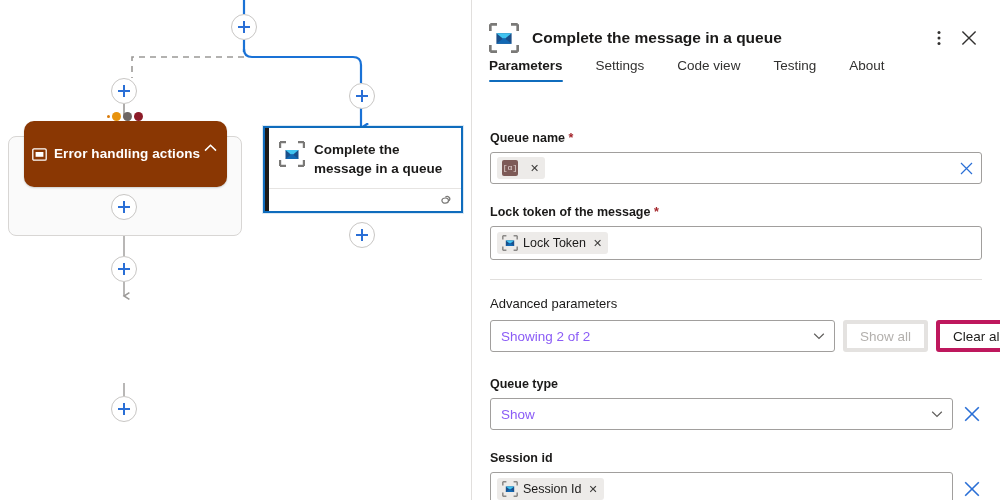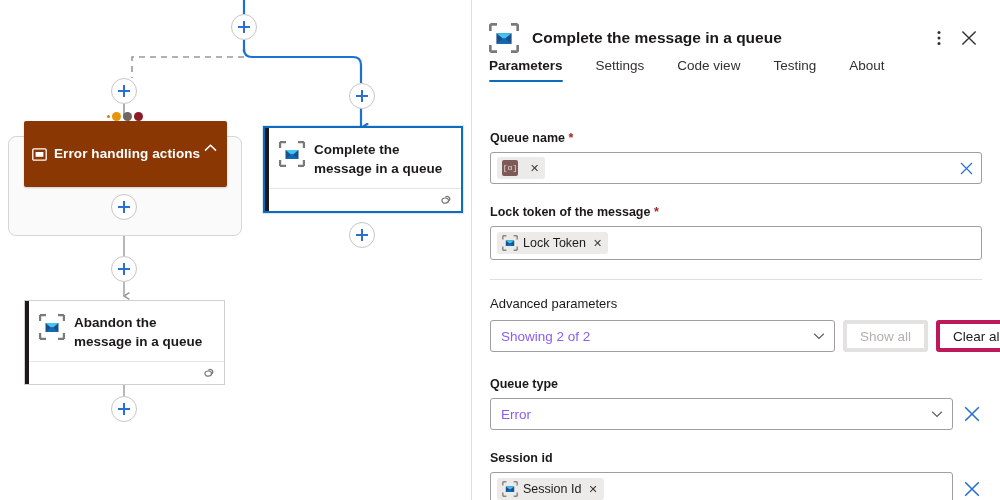--- a/index.html
+++ b/index.html
@@ -54,7 +54,7 @@
     width: 203px; height: 66px;
     background: #8a3703;
     color: #ffffff;
-    border-radius: 2px;
+    border-radius: 10px;
     display: flex; align-items: center;
     z-index: 4;
     cursor: pointer;

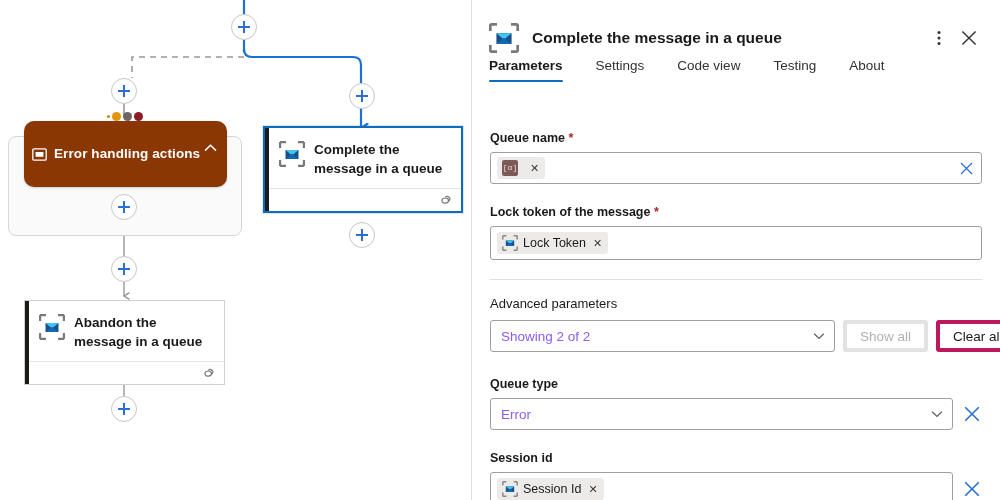--- a/index.html
+++ b/index.html
@@ -339,28 +339,6 @@
       </div>
     </div>
 
-    <div class="card plain" style="left:24px; top:300px; width:201px;">
-      <span class="accent"></span>
-      <div class="card-body">
-        <span class="card-icon">
-          <svg width="26" height="26" viewBox="0 0 26 26">
-            <path d="M1 1 H7 M1 1 V7 M25 1 H19 M25 1 V7 M1 25 H7 M1 25 V19 M25 25 H19 M25 25 V19" fill="none" stroke="#7a7977" stroke-width="2.4"></path>
-            <path d="M6.5 9 H19.5 V18 H6.5 Z" fill="#1a4f8a"></path>
-            <path d="M6.5 9 L13 14.4 L19.5 9 Z" fill="#41c4f0"></path>
-            <path d="M6.5 18 L13 12.8 L19.5 18 Z" fill="#1268b3"></path>
-          </svg>
-        </span>
-        <span class="card-title">Abandon the message in a queue</span>
-      </div>
-      <div class="card-foot">
-        <span>
-          <svg width="14" height="11" viewBox="0 0 14 11">
-            <path d="M5.4 3.2 a2.6 2.6 0 0 1 3.6 0 a2.6 2.6 0 0 1 0 3.6" fill="none" stroke="#7a7977" stroke-width="1.2"></path>
-            <ellipse cx="5.2" cy="6.6" rx="3.3" ry="2.6" fill="none" stroke="#7a7977" stroke-width="1.2"></ellipse>
-          </svg>
-        </span>
-      </div>
-    </div>
 
     <div class="plus" style="left:231px; top:14px;"></div>
     <div class="plus" style="left:111px; top:78px;"></div>

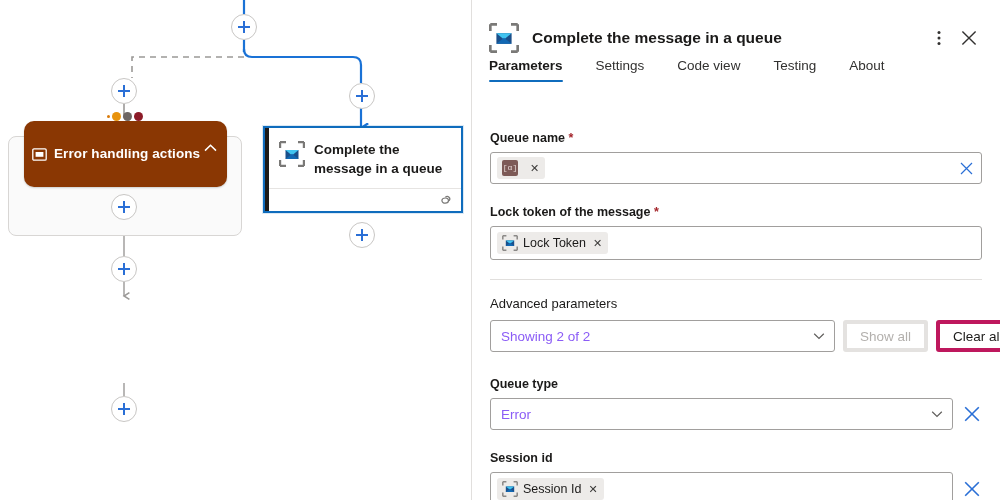--- a/index.html
+++ b/index.html
@@ -462,7 +462,7 @@
         <div class="field-label">Queue type</div>
         <div class="input-row">
           <div class="select-box qtype">
-            <span>Error</span>
+            <span>Show</span>
             <span class="chev">
               <svg width="12" height="12" viewBox="0 0 12 12">
                 <path d="M1.2 3.8 L6 8.4 L10.8 3.8" fill="none" stroke="#605e5c" stroke-width="1.2"></path>

